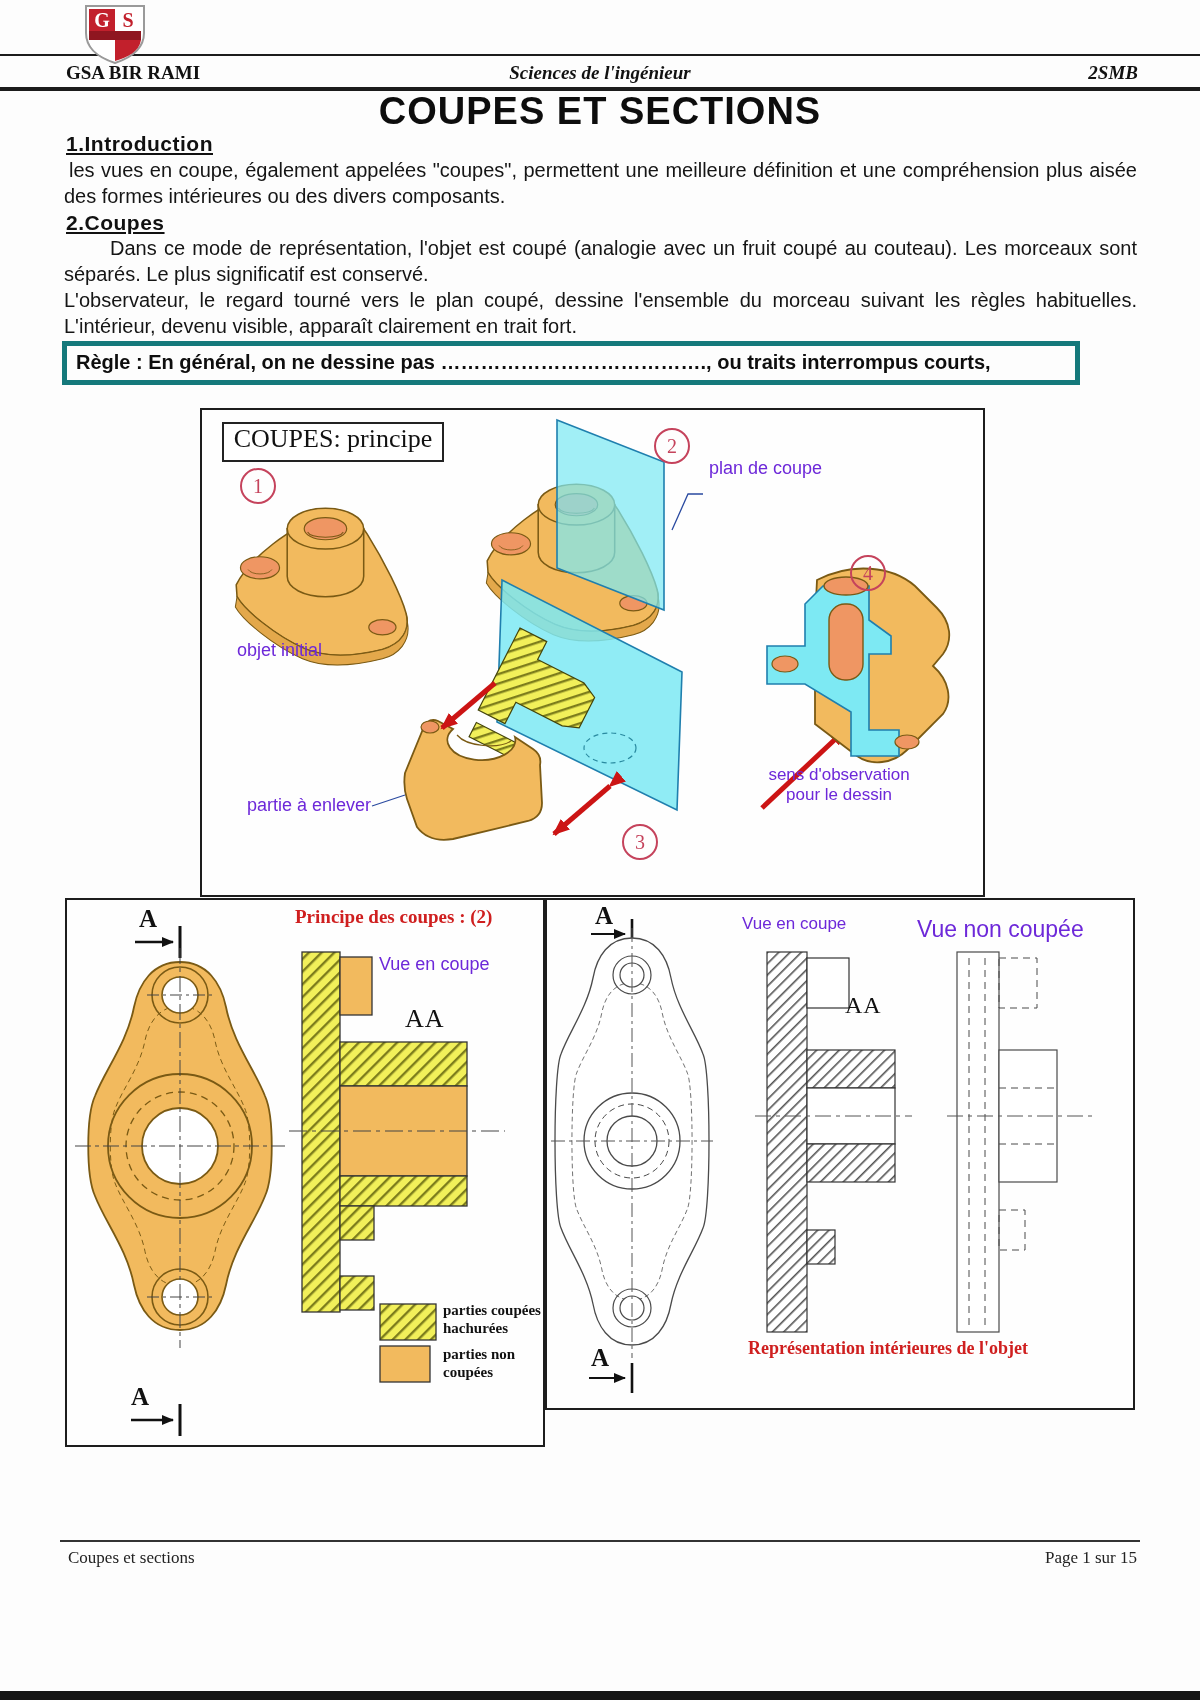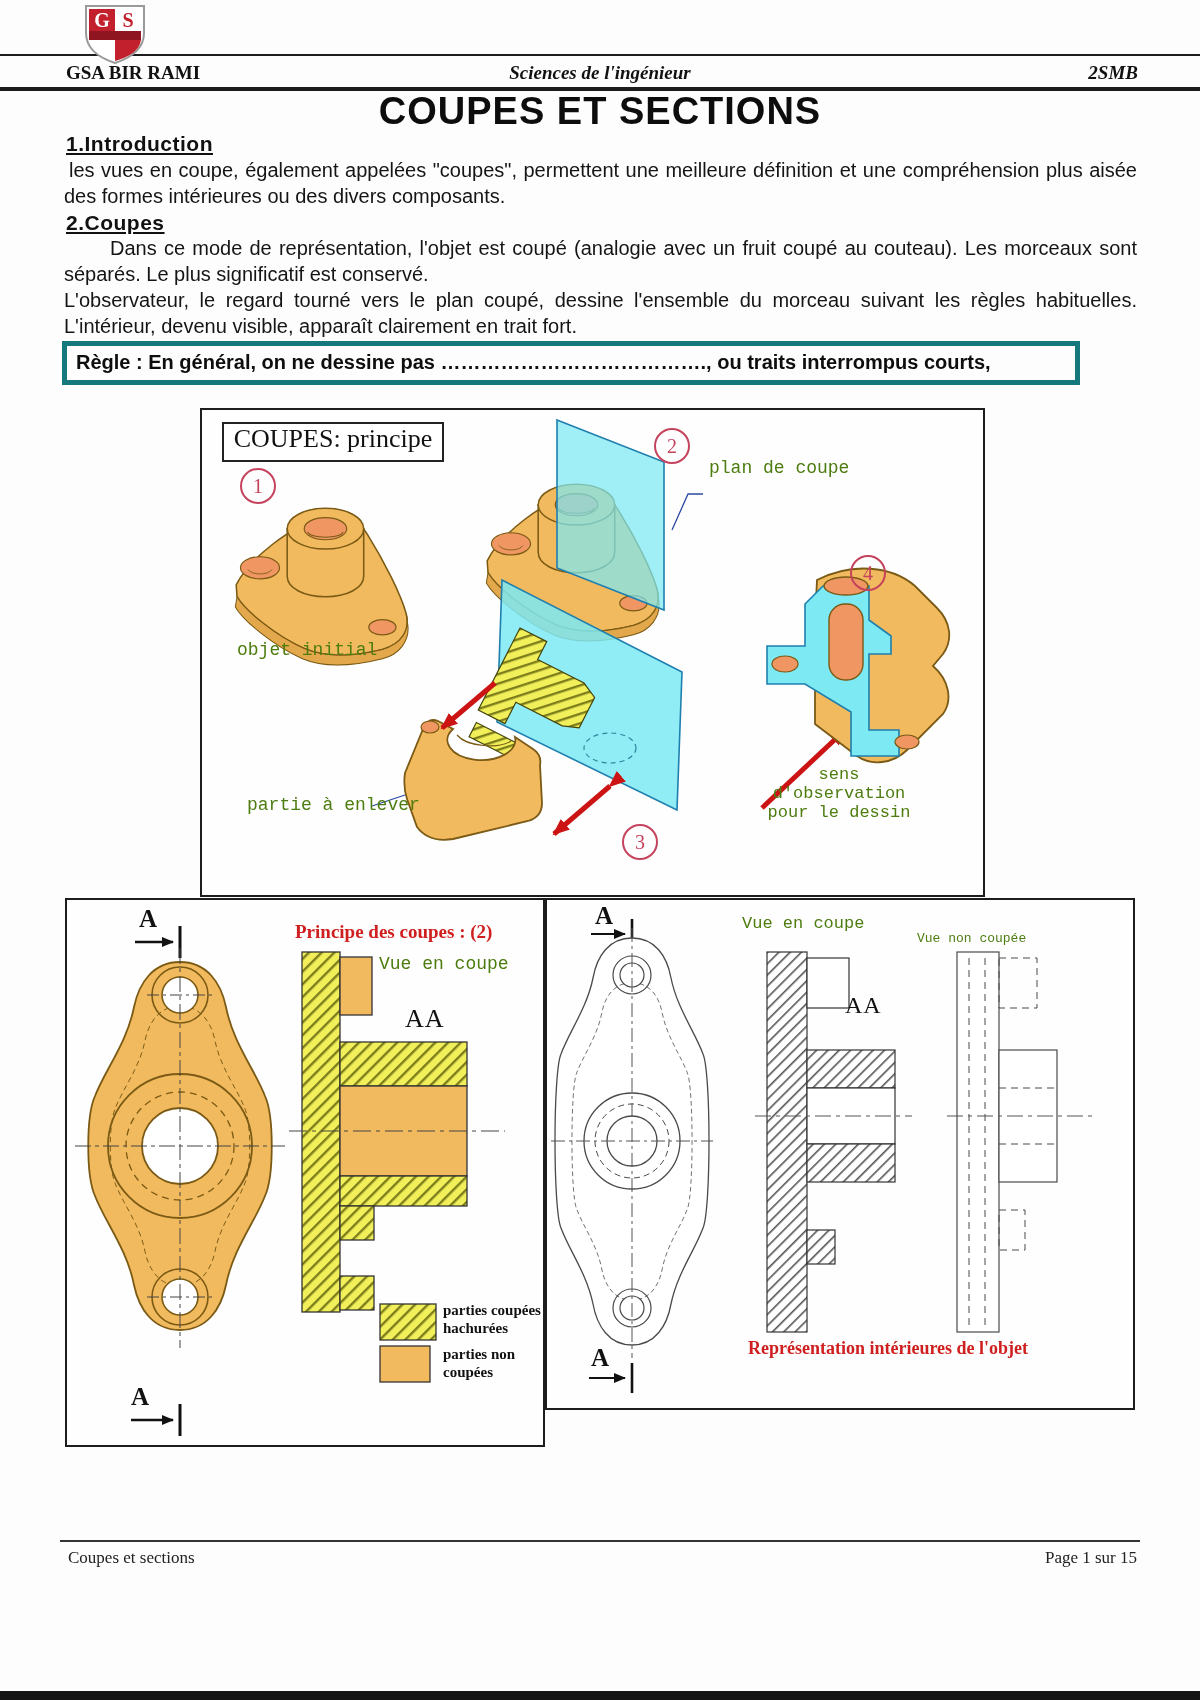--- a/index.html
+++ b/index.html
@@ -21,7 +21,7 @@
             background:#fdfdfd;padding:4px 9px 5px 9px;font-size:20px;font-weight:bold;line-height:24.5px;color:#0e0e0e;}
   
   .figbox{box-sizing:border-box;border:2px solid #1d1d1d;background:#fefefe;}
-  .fig-label-blue{font-family:Liberation Mono, monospace;color:#4d7c0f;font-size:18px;}
+  .fig-label-blue{font-family:Liberation Sans, sans-serif;color:#6d28d9;font-size:18px;}
   .fig-label-red{font-family:"Liberation Serif",serif;color:#cf1f1f;font-size:19px;font-weight:bold;}
   .cnum{width:32px;height:32px;border:2px solid #c5435c;border-radius:50%;color:#c5435c;
         font-family:"Liberation Serif",serif;font-size:20px;display:flex;align-items:center;justify-content:center;background:rgba(255,255,255,.0);}

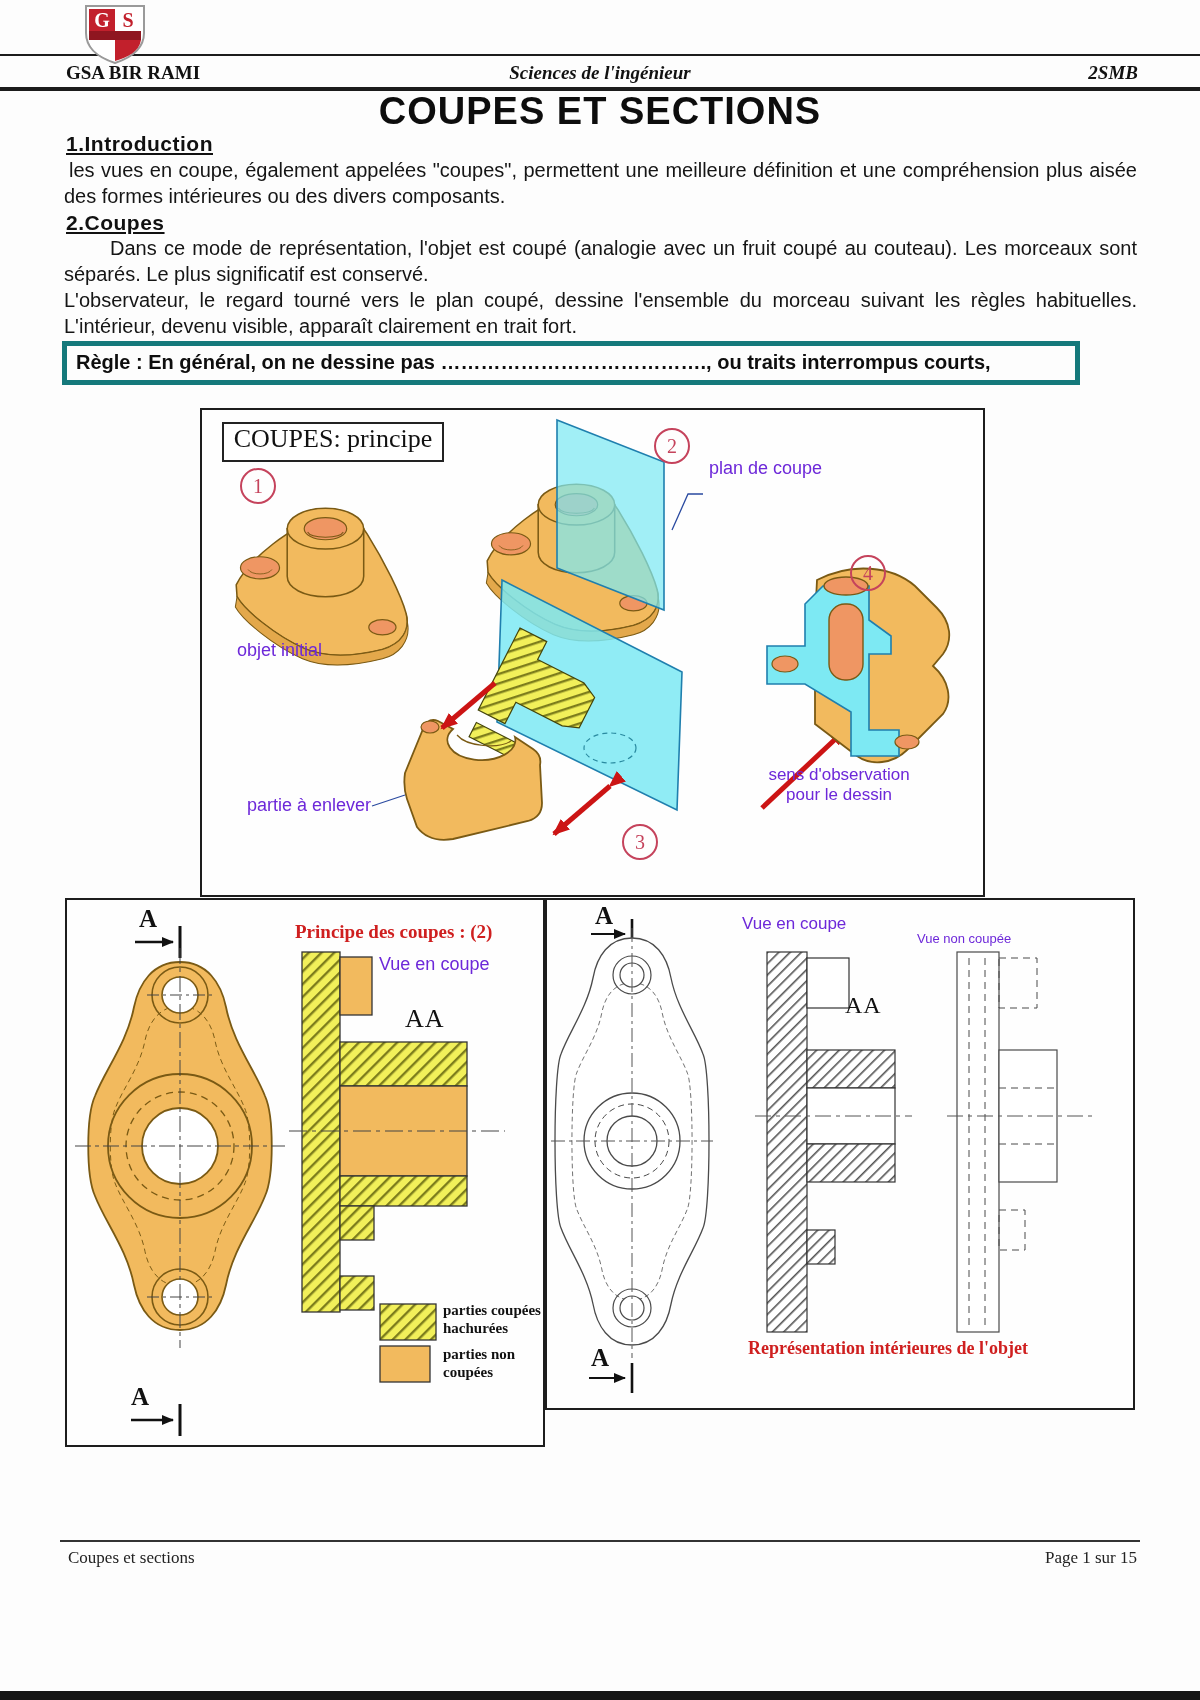--- a/index.html
+++ b/index.html
@@ -188,7 +188,7 @@
 
     <div class="abs amark" style="left:72px;top:5px;">A</div>
     <div class="abs amark" style="left:64px;top:483px;">A</div>
-    <div class="abs fig-label-red" style="left:228px;top:21px;width:240px;">Principe des coupes : (2)</div>
+    <div class="abs fig-label-red" style="left:228px;top:6px;width:240px;">Principe des coupes : (2)</div>
     <div class="abs fig-label-blue" style="left:312px;top:54px;">Vue en coupe</div>
     <div class="abs secmark" style="left:338px;top:104px;">AA</div>
     <div class="abs legend-txt prel" style="left:376px;top:402px;">parties coupées

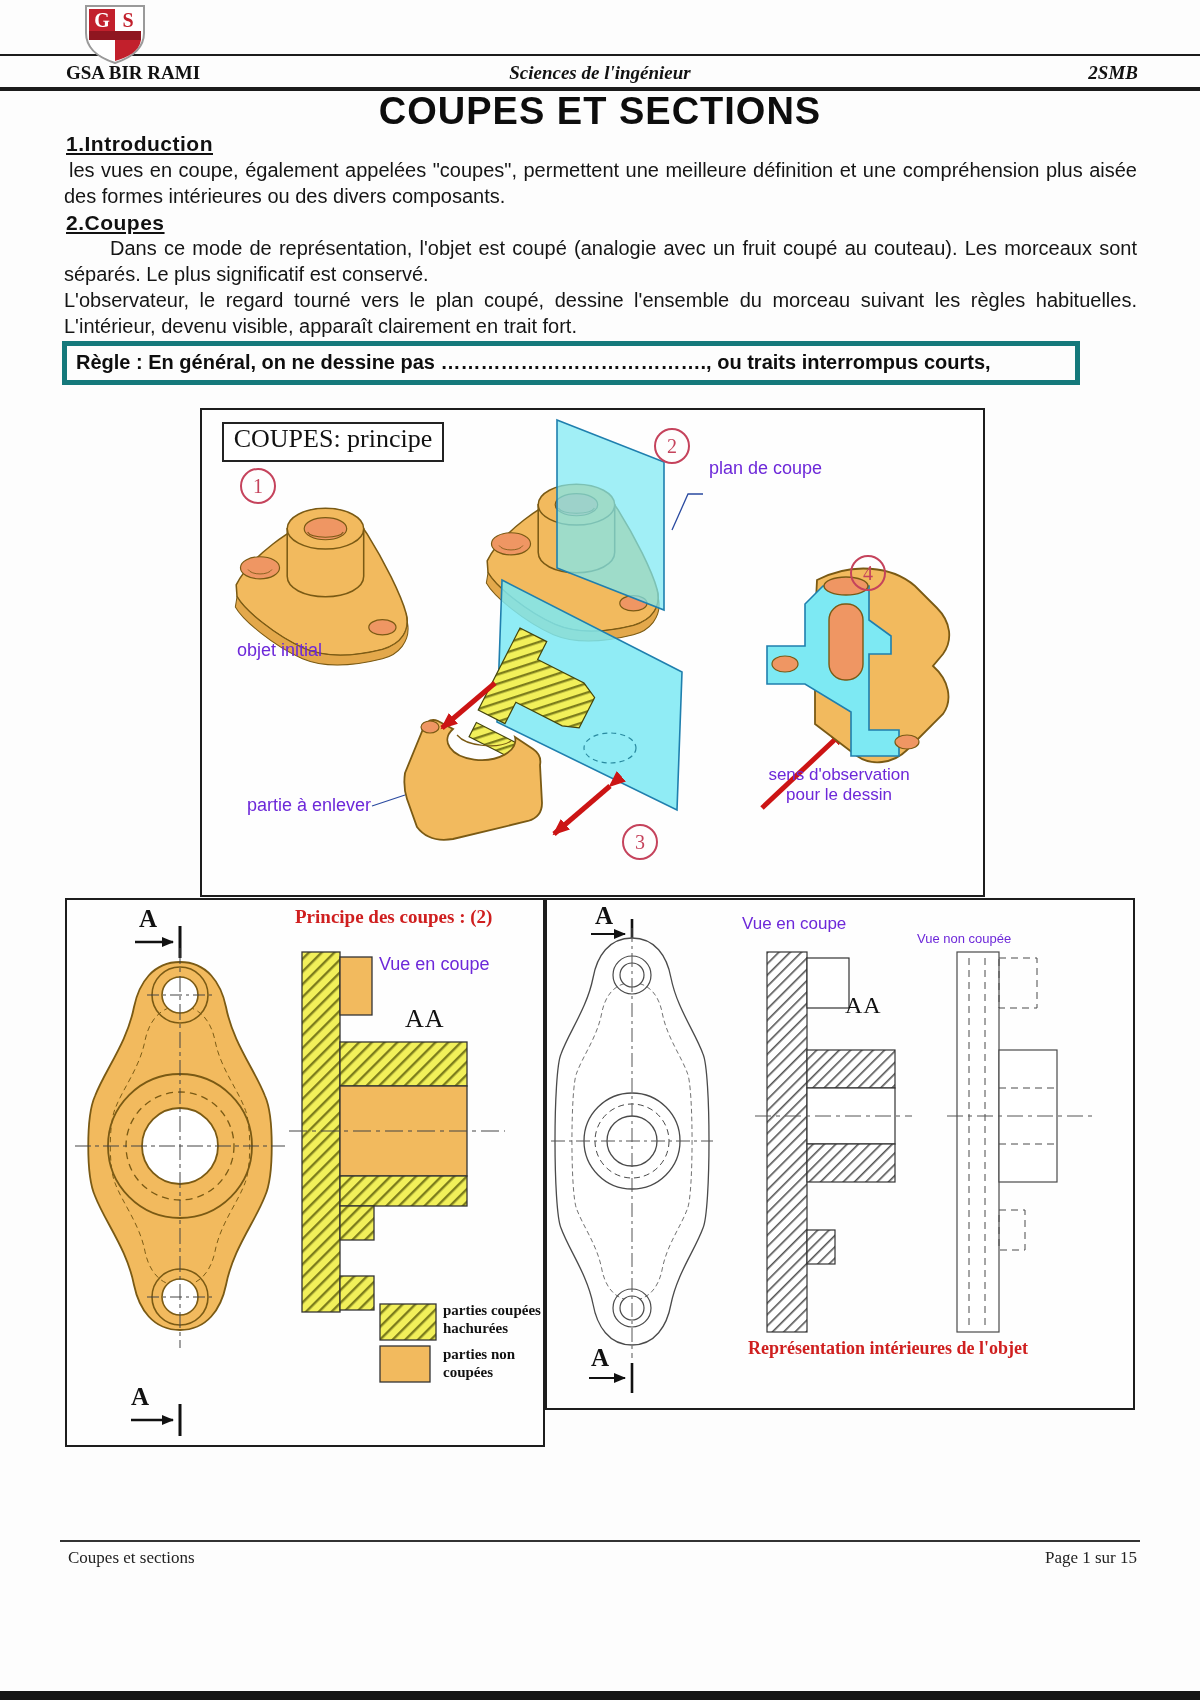--- a/index.html
+++ b/index.html
@@ -253,7 +253,7 @@
     <div class="abs amark" style="left:48px;top:2px;">A</div>
     <div class="abs amark" style="left:44px;top:444px;">A</div>
     <div class="abs fig-label-blue" style="left:195px;top:14px;font-size:17px;">Vue en coupe</div>
-    <div class="abs fig-label-blue" style="left:370px;top:31px;font-size:13px;">Vue non coupée</div>
+    <div class="abs fig-label-blue" style="left:370px;top:16px;font-size:23px;">Vue non coupée</div>
     <div class="abs secmark" style="left:298px;top:92px;font-size:24px;">AA</div>
     <div class="abs caption-red" style="left:185px;top:438px;width:312px;">Représentation intérieures de l'objet</div>
   </div>

